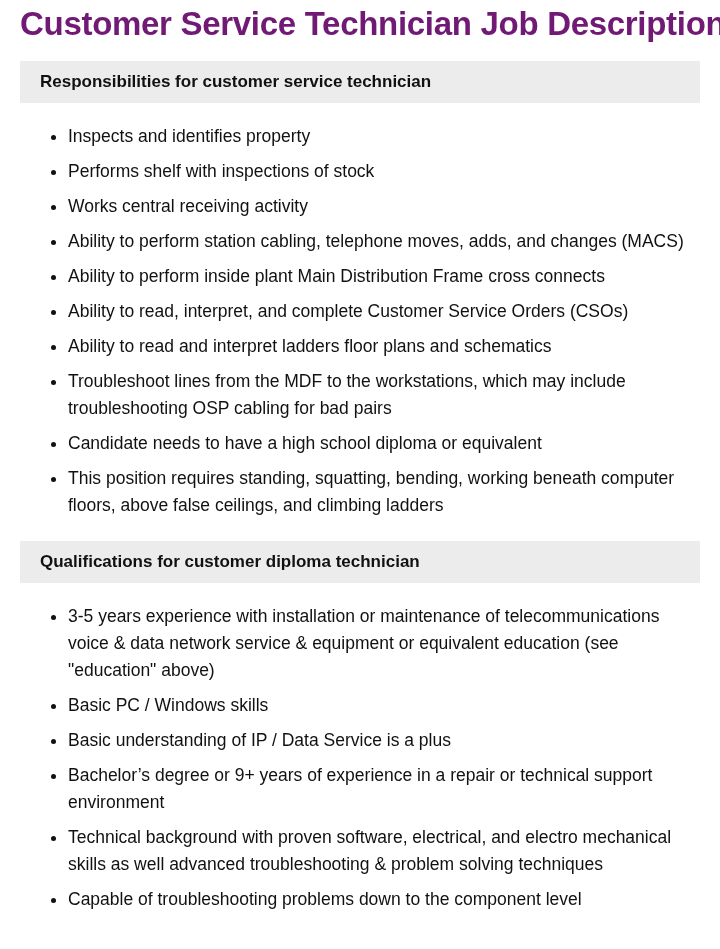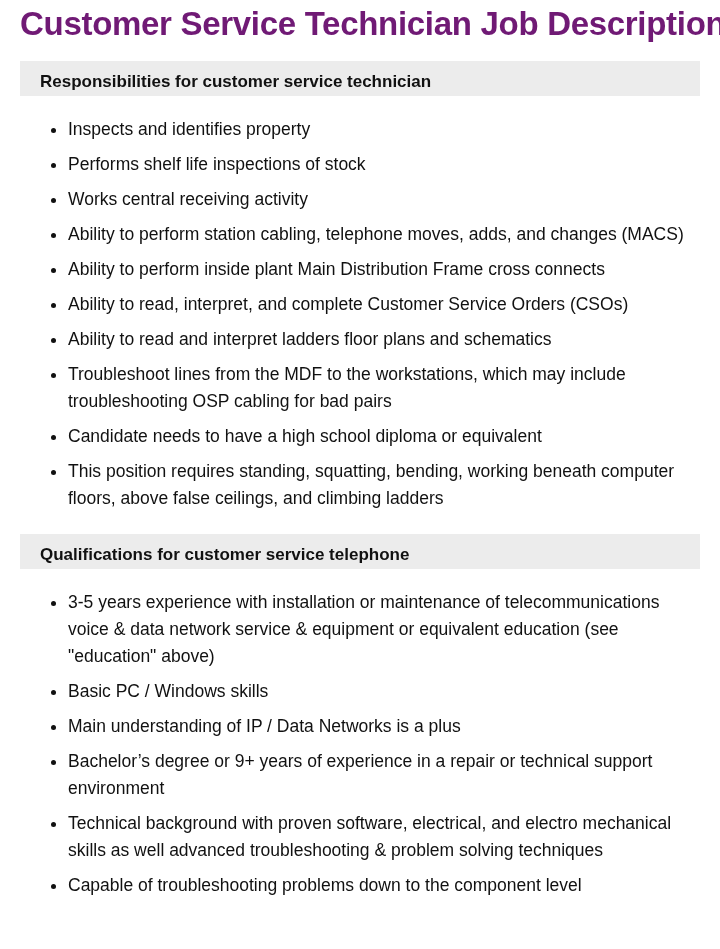--- a/index.html
+++ b/index.html
@@ -22,7 +22,7 @@
   .section-header {
     margin-top: 15px;
     background: #ececec;
-    height: 35px; line-height: 42px;
+    height: 42px; line-height: 42px;
     padding: 0 20px;
     font-size: 17px; font-weight: bold; color: #111;
   }

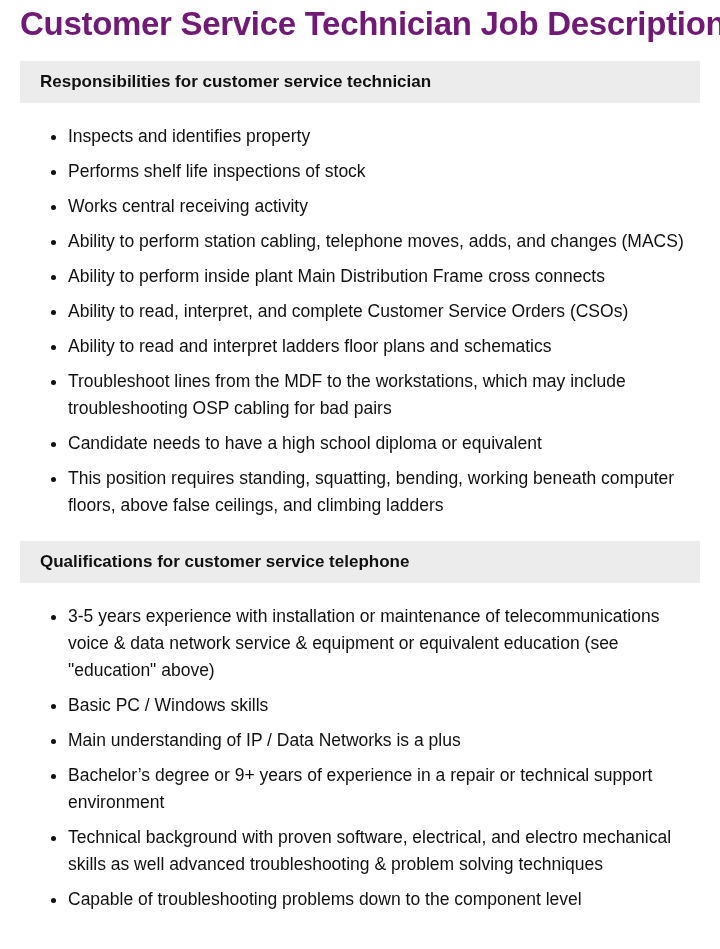--- a/index.html
+++ b/index.html
@@ -42,7 +42,7 @@
   <div class="section-header">Responsibilities for customer service technician</div>
   <ul class="resp-list">
     <li>Inspects and identifies property</li>
-    <li>Performs shelf life inspections of stock</li>
+    <li>Performs shelf with inspections of stock</li>
     <li>Works central receiving activity</li>
     <li>Ability to perform station cabling, telephone moves, adds, and changes (MACS)</li>
     <li>Ability to perform inside plant Main Distribution Frame cross connects</li>

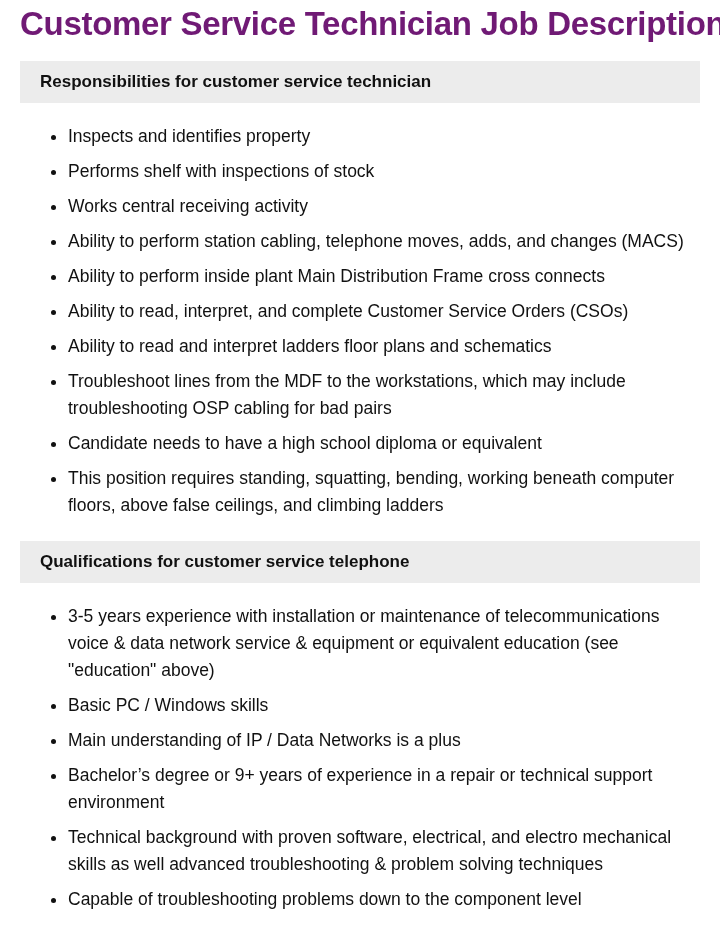--- a/index.html
+++ b/index.html
@@ -53,7 +53,7 @@
     <li>This position requires standing, squatting, bending, working beneath computer floors, above false ceilings, and climbing ladders</li>
   </ul>
 
-  <div class="section-header">Qualifications for customer service telephone</div>
+  <div class="section-header">Qualifications for customer diploma technician</div>
   <ul>
     <li>3-5 years experience with installation or maintenance of telecommunications voice &amp; data network service &amp; equipment or equivalent education (see "education" above)</li>
     <li>Basic PC / Windows skills</li>

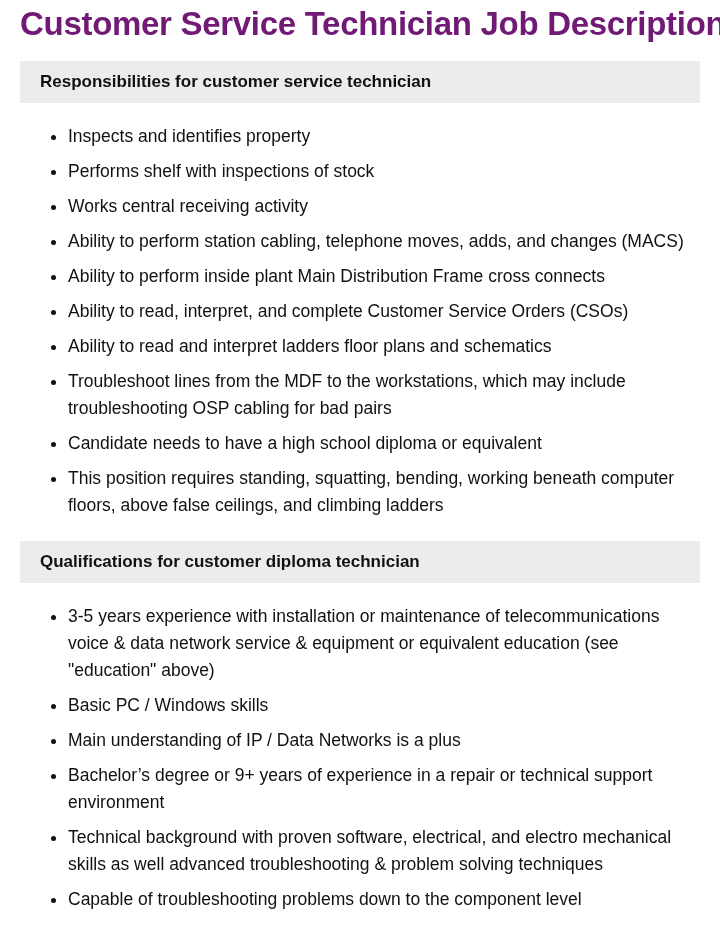--- a/index.html
+++ b/index.html
@@ -57,7 +57,7 @@
   <ul>
     <li>3-5 years experience with installation or maintenance of telecommunications voice &amp; data network service &amp; equipment or equivalent education (see "education" above)</li>
     <li>Basic PC / Windows skills</li>
-    <li>Main understanding of IP / Data Networks is a plus</li>
+    <li>Basic understanding of IP / Data Service is a plus</li>
     <li>Bachelor’s degree or 9+ years of experience in a repair or technical support environment</li>
     <li>Technical background with proven software, electrical, and electro mechanical skills as well advanced troubleshooting &amp; problem solving techniques</li>
     <li>Capable of troubleshooting problems down to the component level</li>

